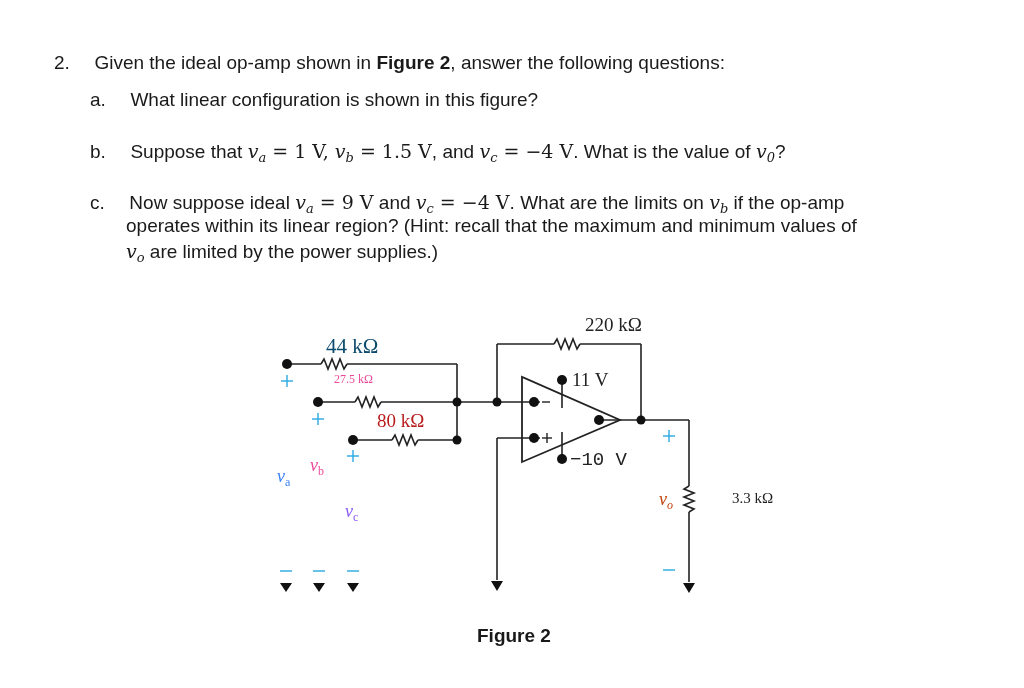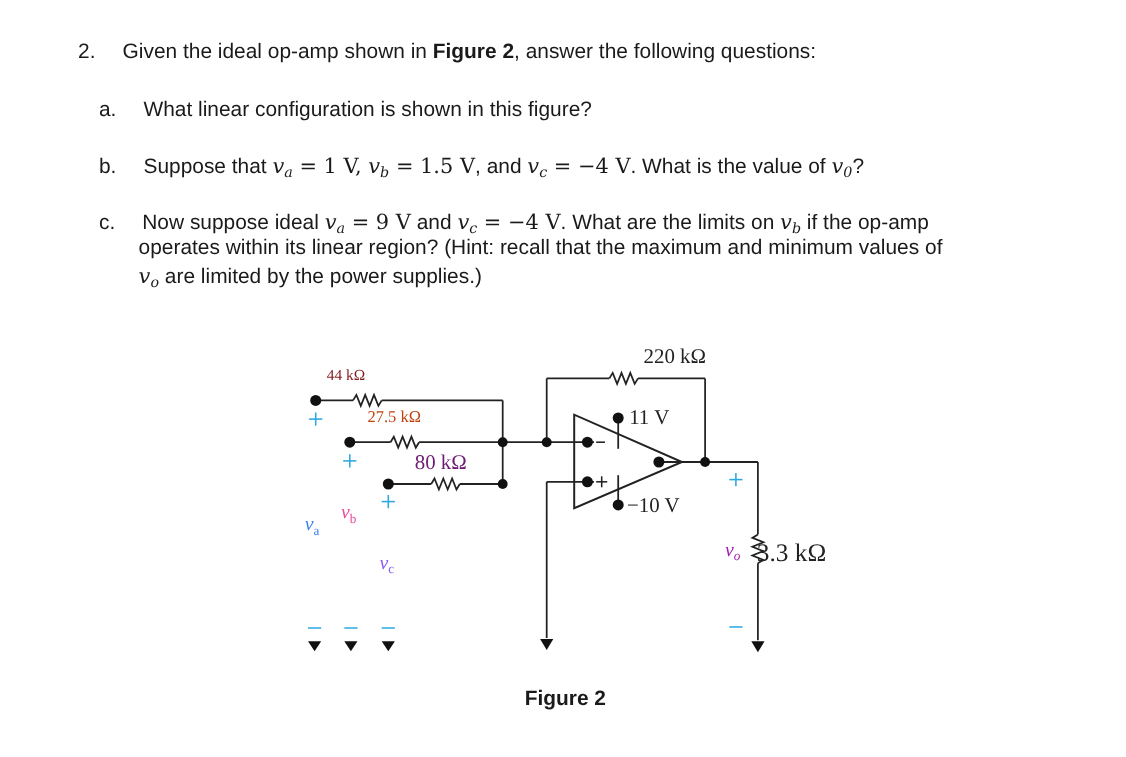--- a/index.html
+++ b/index.html
@@ -17,7 +17,7 @@
 </head>
 <body>
 
-<div class="line" style="left:54px; top:36px;margin-left:17px;">
+<div class="line" style="left:54px; top:51px;">
   <span>2.</span>
   <span style="display:inline-block; width:14px;"></span>
   <span>Given the ideal op-amp shown in </span><span class="bold">Figure 2</span><span>, answer the following questions:</span>

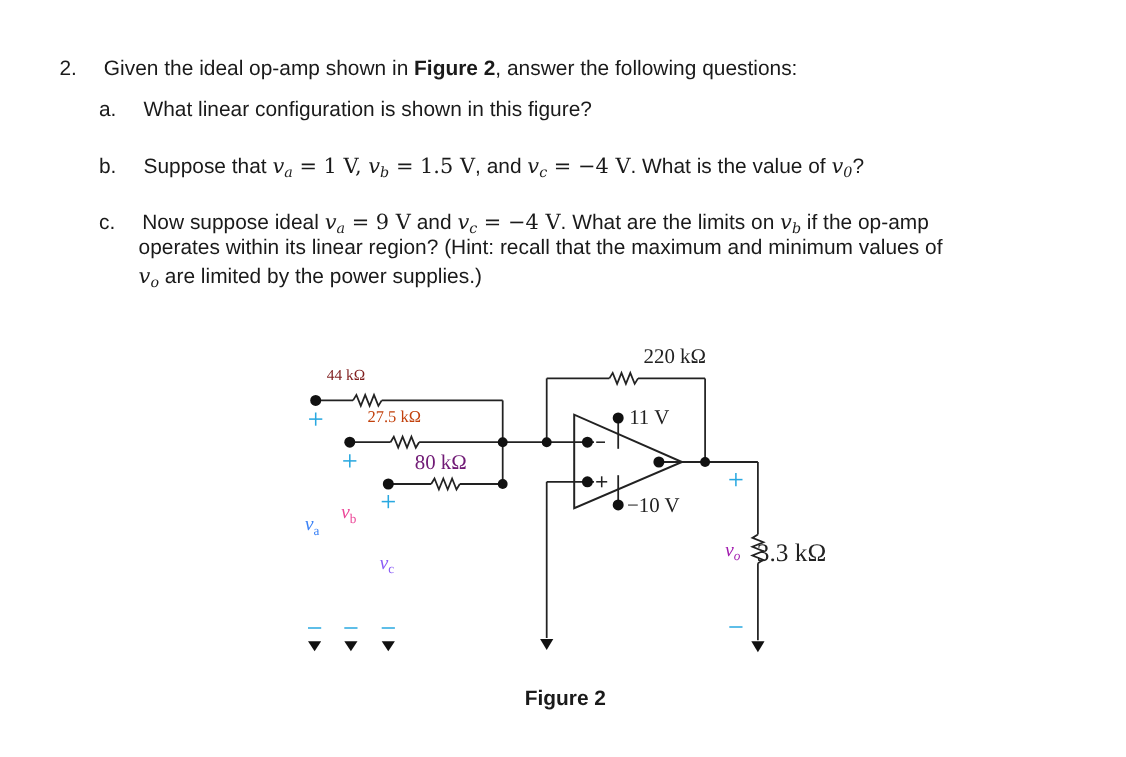--- a/index.html
+++ b/index.html
@@ -127,7 +127,7 @@
   </g>
 </svg>
 
-<div class="txt" style="left:297px; top:334px; font-family:'Liberation Serif','DejaVu Serif',serif; font-size:14px; color:#7f1d1d;">44 kΩ</div>
+<div class="txt" style="left:326px; top:334px; font-family:'Liberation Serif','DejaVu Serif',serif; font-size:21px; color:#0c4a6e;">44 kΩ</div>
 <div class="txt" style="left:334px; top:372px; font-family:'Liberation Serif','DejaVu Serif',serif; font-size:15px; color:#c2410c;">27.5 kΩ</div>
 <div class="txt" style="left:377px; top:410px; font-family:'Liberation Serif','DejaVu Serif',serif; font-size:19px; color:#701a75;">80 kΩ</div>
 <div class="txt" style="left:537px; top:314px; font-family:'Liberation Serif','DejaVu Serif',serif; font-size:19px; color:#222;margin-left:48px;">220 kΩ</div>

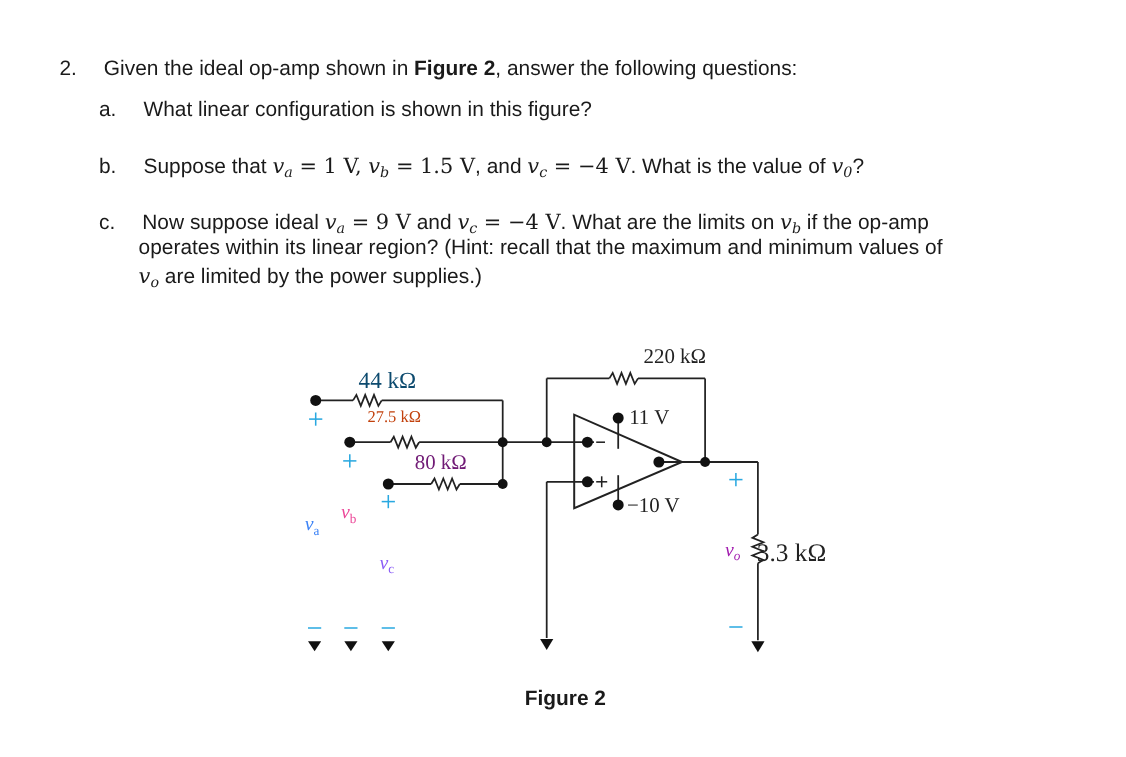--- a/index.html
+++ b/index.html
@@ -128,7 +128,7 @@
 </svg>
 
 <div class="txt" style="left:326px; top:334px; font-family:'Liberation Serif','DejaVu Serif',serif; font-size:21px; color:#0c4a6e;">44 kΩ</div>
-<div class="txt" style="left:334px; top:372px; font-family:'Liberation Serif','DejaVu Serif',serif; font-size:15px; color:#c2410c;">27.5 kΩ</div>
+<div class="txt" style="left:334px; top:372px; font-family:'Liberation Serif','DejaVu Serif',serif; font-size:12px; color:#ec4899;">27.5 kΩ</div>
 <div class="txt" style="left:377px; top:410px; font-family:'Liberation Serif','DejaVu Serif',serif; font-size:19px; color:#701a75;">80 kΩ</div>
 <div class="txt" style="left:537px; top:314px; font-family:'Liberation Serif','DejaVu Serif',serif; font-size:19px; color:#222;margin-left:48px;">220 kΩ</div>
 <div class="txt" style="left:688px; top:490px; font-family:'Liberation Serif','DejaVu Serif',serif; font-size:23px; color:#222;">3.3 kΩ</div>

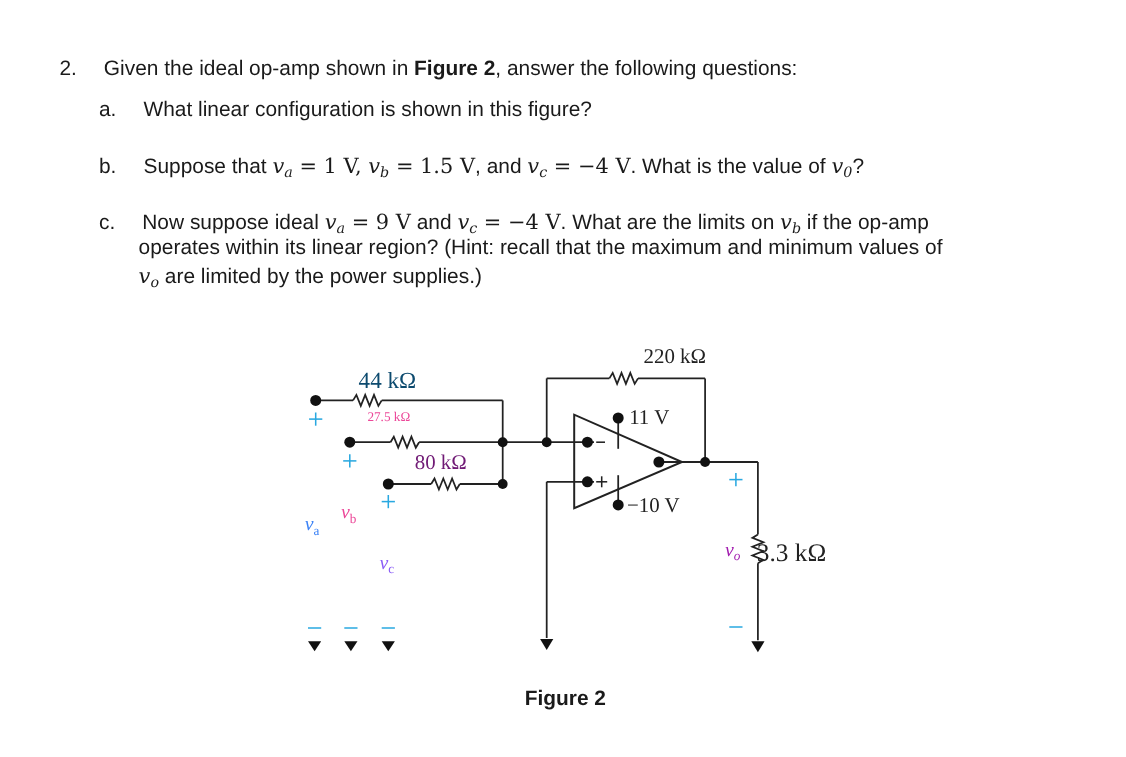--- a/index.html
+++ b/index.html
@@ -129,7 +129,7 @@
 
 <div class="txt" style="left:326px; top:334px; font-family:'Liberation Serif','DejaVu Serif',serif; font-size:21px; color:#0c4a6e;">44 kΩ</div>
 <div class="txt" style="left:334px; top:372px; font-family:'Liberation Serif','DejaVu Serif',serif; font-size:12px; color:#ec4899;">27.5 kΩ</div>
-<div class="txt" style="left:377px; top:410px; font-family:'Liberation Serif','DejaVu Serif',serif; font-size:19px; color:#701a75;">80 kΩ</div>
+<div class="txt" style="left:377px; top:410px; font-family:'Liberation Serif','DejaVu Serif',serif; font-size:19px; color:#b91c1c;">80 kΩ</div>
 <div class="txt" style="left:537px; top:314px; font-family:'Liberation Serif','DejaVu Serif',serif; font-size:19px; color:#222;margin-left:48px;">220 kΩ</div>
 <div class="txt" style="left:688px; top:490px; font-family:'Liberation Serif','DejaVu Serif',serif; font-size:23px; color:#222;">3.3 kΩ</div>
 <div class="txt" style="left:572px; top:369px; font-family:'Liberation Serif','DejaVu Serif',serif; font-size:19px; color:#222;">11 V</div>

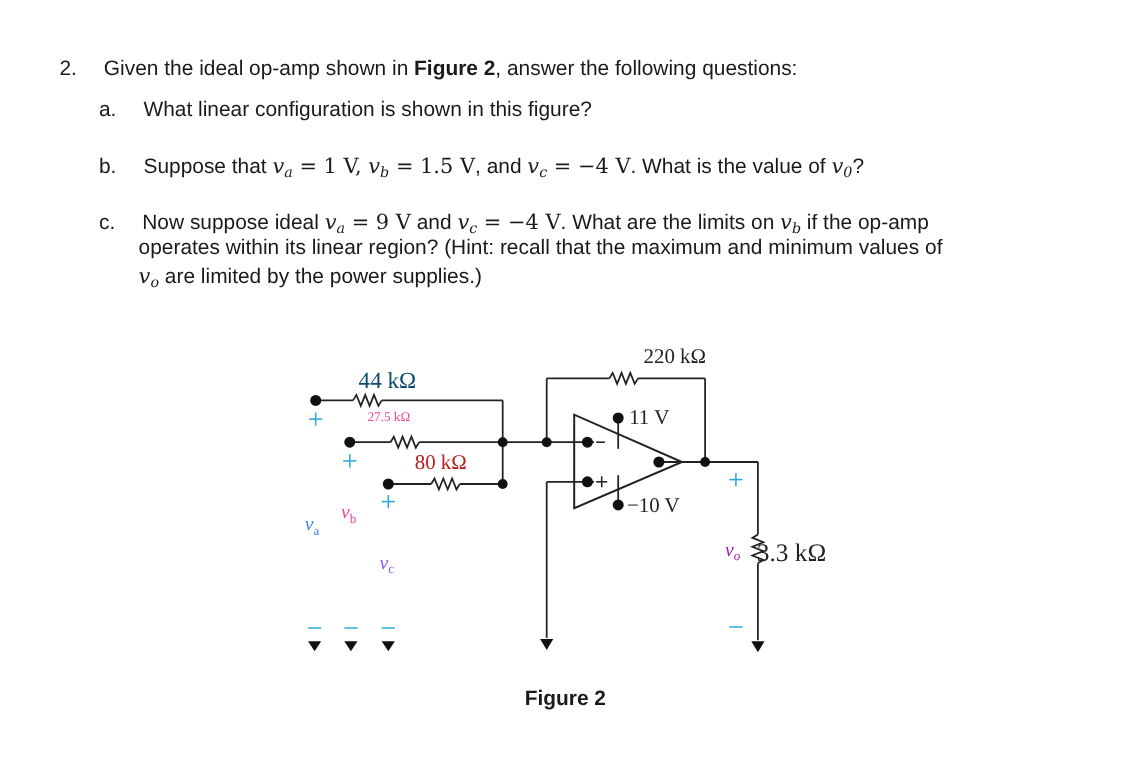--- a/index.html
+++ b/index.html
@@ -133,7 +133,7 @@
 <div class="txt" style="left:537px; top:314px; font-family:'Liberation Serif','DejaVu Serif',serif; font-size:19px; color:#222;margin-left:48px;">220 kΩ</div>
 <div class="txt" style="left:688px; top:490px; font-family:'Liberation Serif','DejaVu Serif',serif; font-size:23px; color:#222;">3.3 kΩ</div>
 <div class="txt" style="left:572px; top:369px; font-family:'Liberation Serif','DejaVu Serif',serif; font-size:19px; color:#222;">11 V</div>
-<div class="txt" style="left:570px; top:449px; font-family:Liberation Serif, serif; font-size:19px; color:#222;">−10 V</div>
+<div class="txt" style="left:570px; top:449px; font-family:Liberation Mono, monospace; font-size:19px; color:#222;">−10 V</div>
 
 <div class="txt" style="left:277px; top:466px; font-family:'Liberation Serif','DejaVu Serif',serif; font-style:italic; font-size:18px; color:#3b82f6;">
   <span>v</span><sub style="font-style:normal; font-size:12px;">a</sub>

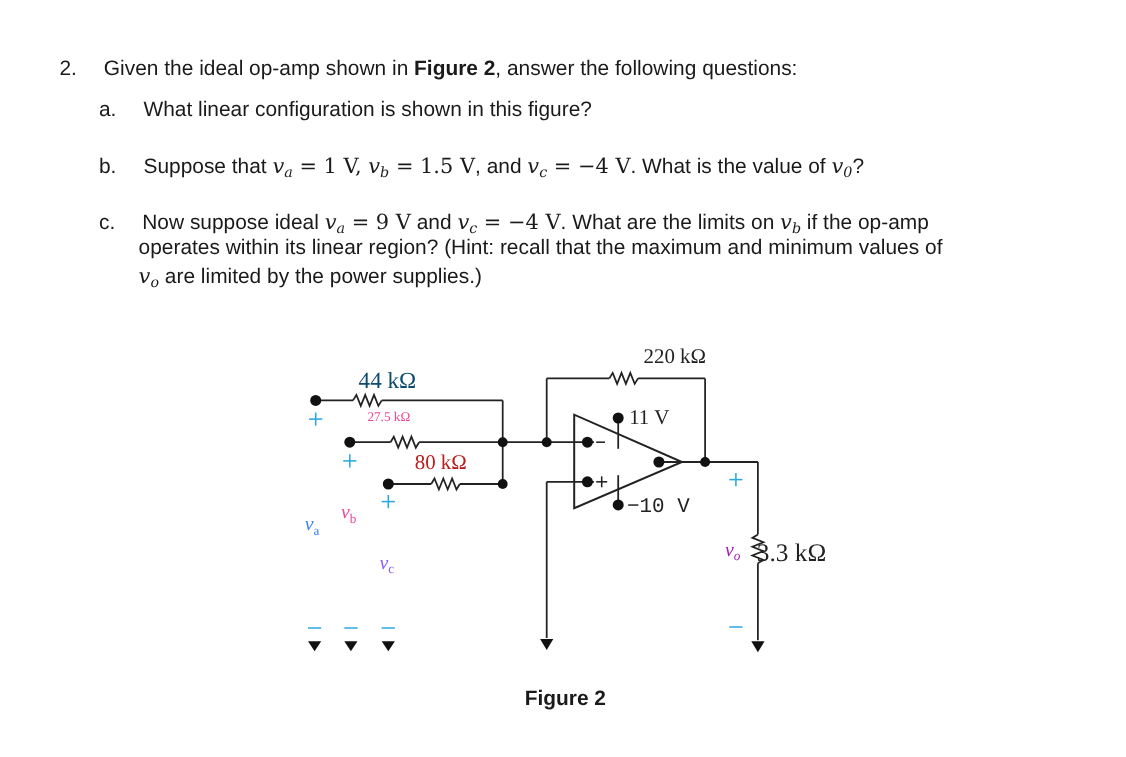--- a/index.html
+++ b/index.html
@@ -144,7 +144,7 @@
 <div class="txt" style="left:345px; top:501px; font-family:Liberation Serif, serif; font-style:italic; font-size:18px; color:#8b5cf6;">
   <span>v</span><sub style="font-style:normal; font-size:12px;">c</sub>
 </div>
-<div class="txt" style="left:659px; top:489px; font-family:'Liberation Serif','DejaVu Serif',serif; font-style:italic; font-size:18px; color:#a21caf;">
+<div class="txt" style="left:659px; top:489px; font-family:'Liberation Serif','DejaVu Serif',serif; font-style:italic; font-size:18px; color:#c2410c;">
   <span>v</span><sub style="font-size:12px;">o</sub>
 </div>
 

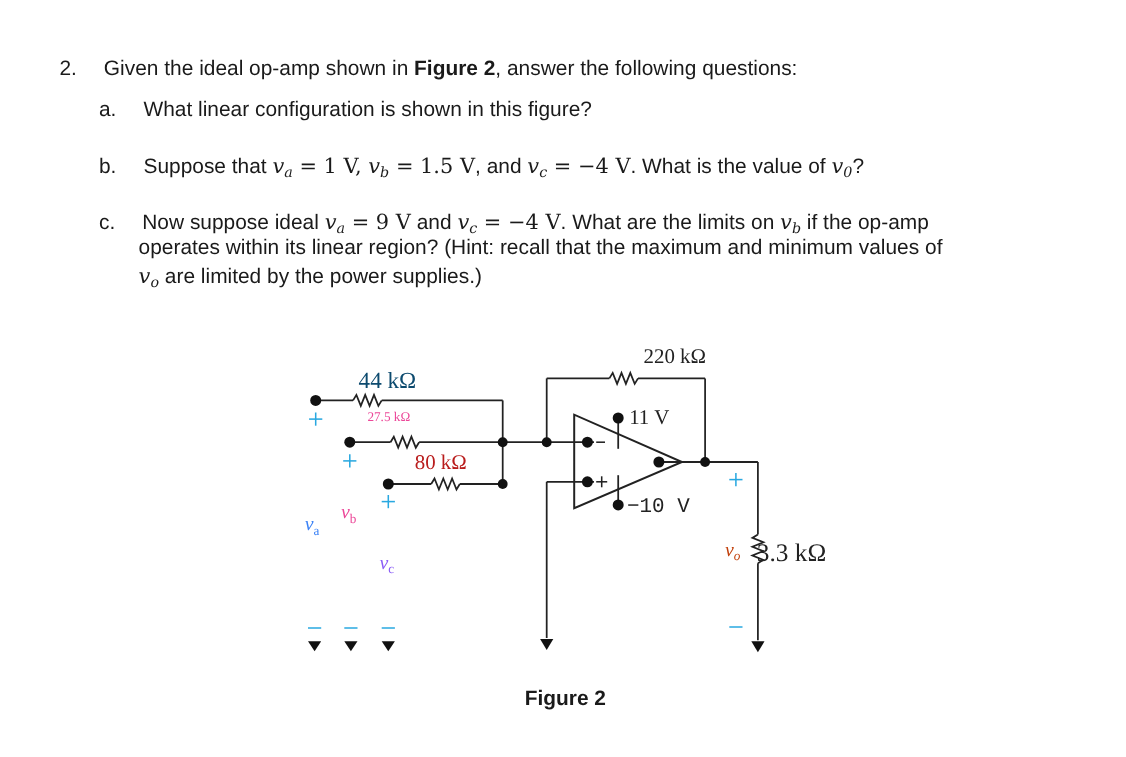--- a/index.html
+++ b/index.html
@@ -131,7 +131,7 @@
 <div class="txt" style="left:334px; top:372px; font-family:'Liberation Serif','DejaVu Serif',serif; font-size:12px; color:#ec4899;">27.5 kΩ</div>
 <div class="txt" style="left:377px; top:410px; font-family:'Liberation Serif','DejaVu Serif',serif; font-size:19px; color:#b91c1c;">80 kΩ</div>
 <div class="txt" style="left:537px; top:314px; font-family:'Liberation Serif','DejaVu Serif',serif; font-size:19px; color:#222;margin-left:48px;">220 kΩ</div>
-<div class="txt" style="left:688px; top:490px; font-family:'Liberation Serif','DejaVu Serif',serif; font-size:23px; color:#222;">3.3 kΩ</div>
+<div class="txt" style="left:732px; top:490px; font-family:'Liberation Serif','DejaVu Serif',serif; font-size:15px; color:#222;">3.3 kΩ</div>
 <div class="txt" style="left:572px; top:369px; font-family:'Liberation Serif','DejaVu Serif',serif; font-size:19px; color:#222;">11 V</div>
 <div class="txt" style="left:570px; top:449px; font-family:Liberation Mono, monospace; font-size:19px; color:#222;">−10 V</div>
 

